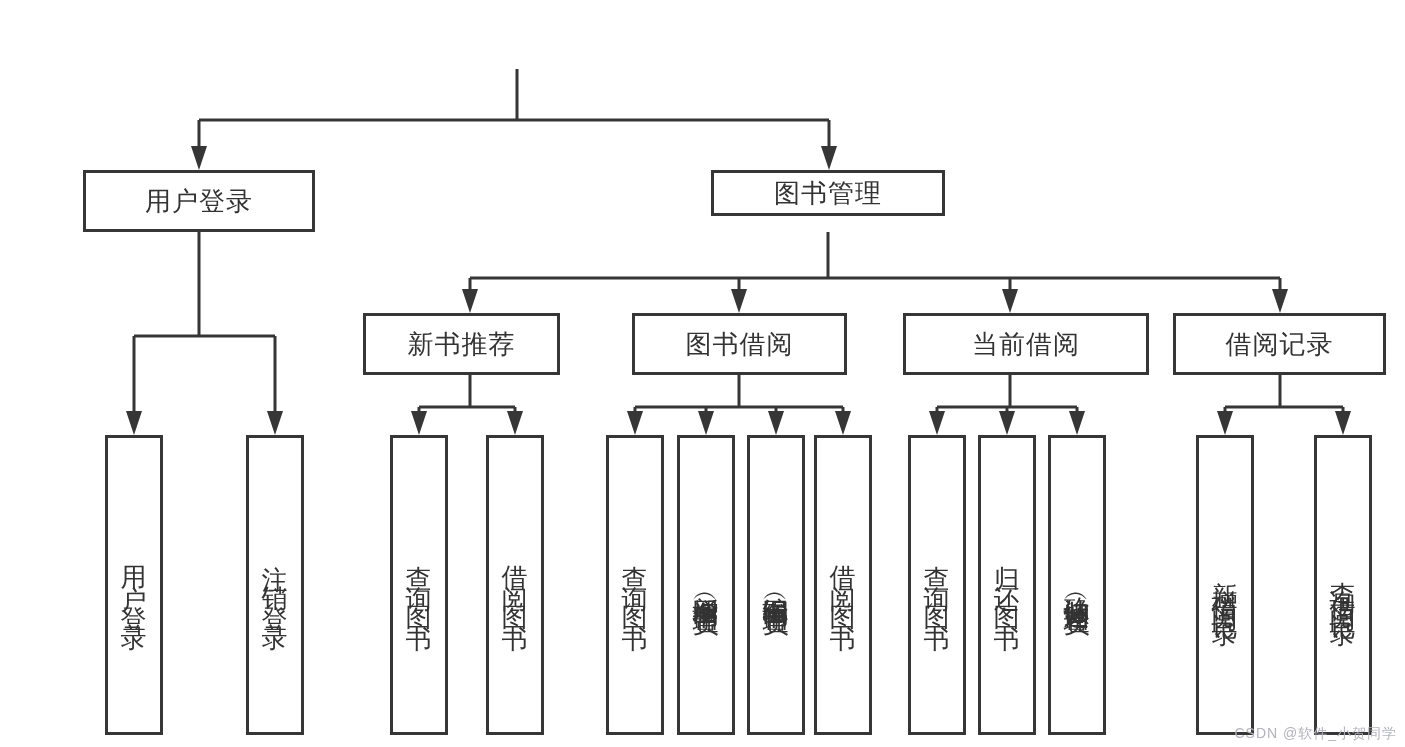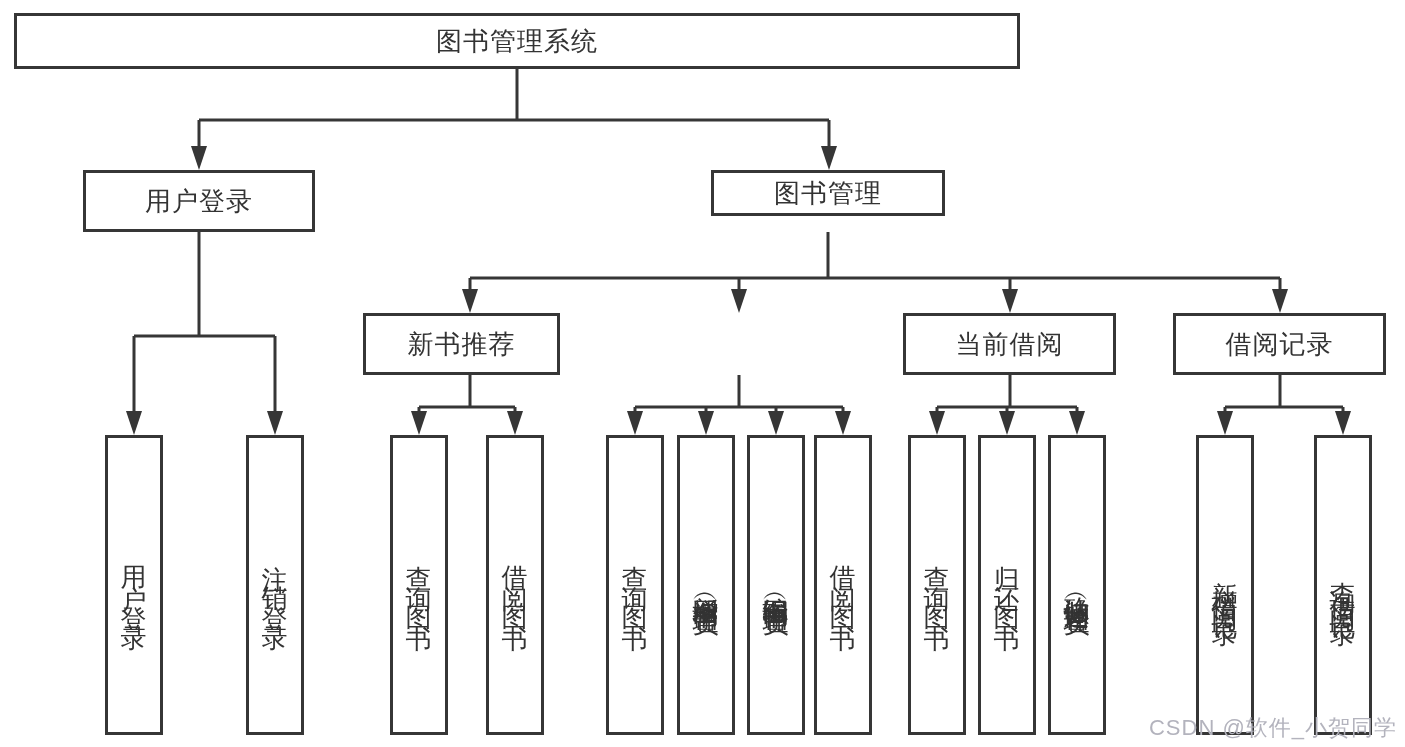--- a/index.html
+++ b/index.html
@@ -102,9 +102,6 @@
     </g>
   </svg>
 
-  <div class="node h" style="left:14px;top:13px;width:1006px;height:56px">
-    <span>图书管理系统</span>
-  </div>
 
   <div class="node h" style="left:83px;top:170px;width:232px;height:62px">
     <span>用户登录</span>

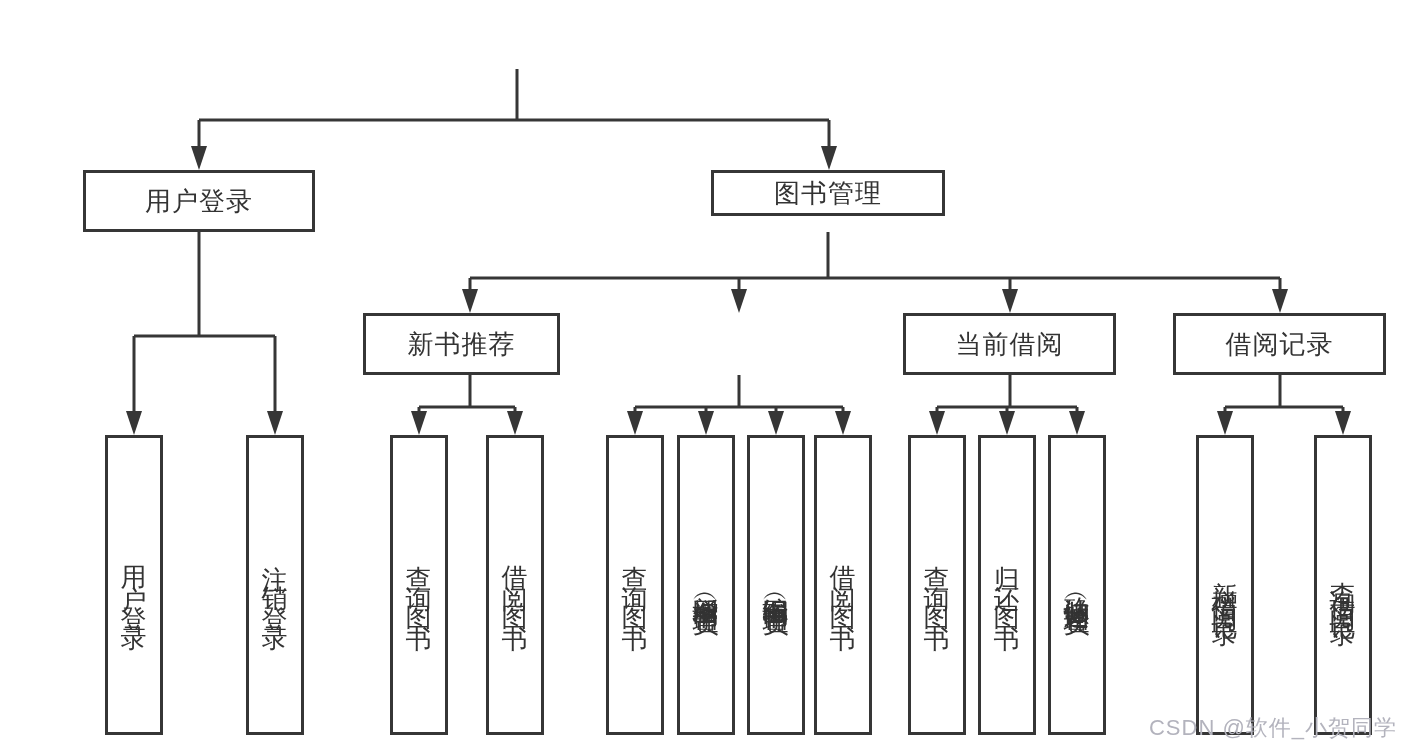--- a/index.html
+++ b/index.html
@@ -113,6 +113,9 @@
   <div class="node h" style="left:363px;top:313px;width:197px;height:62px">
     <span>新书推荐</span>
   </div>
+  <div class="node h" style="left:632px;top:313px;width:215px;height:62px">
+    <span>图书借阅</span>
+  </div>
   <div class="node h" style="left:903px;top:313px;width:213px;height:62px">
     <span>当前借阅</span>
   </div>

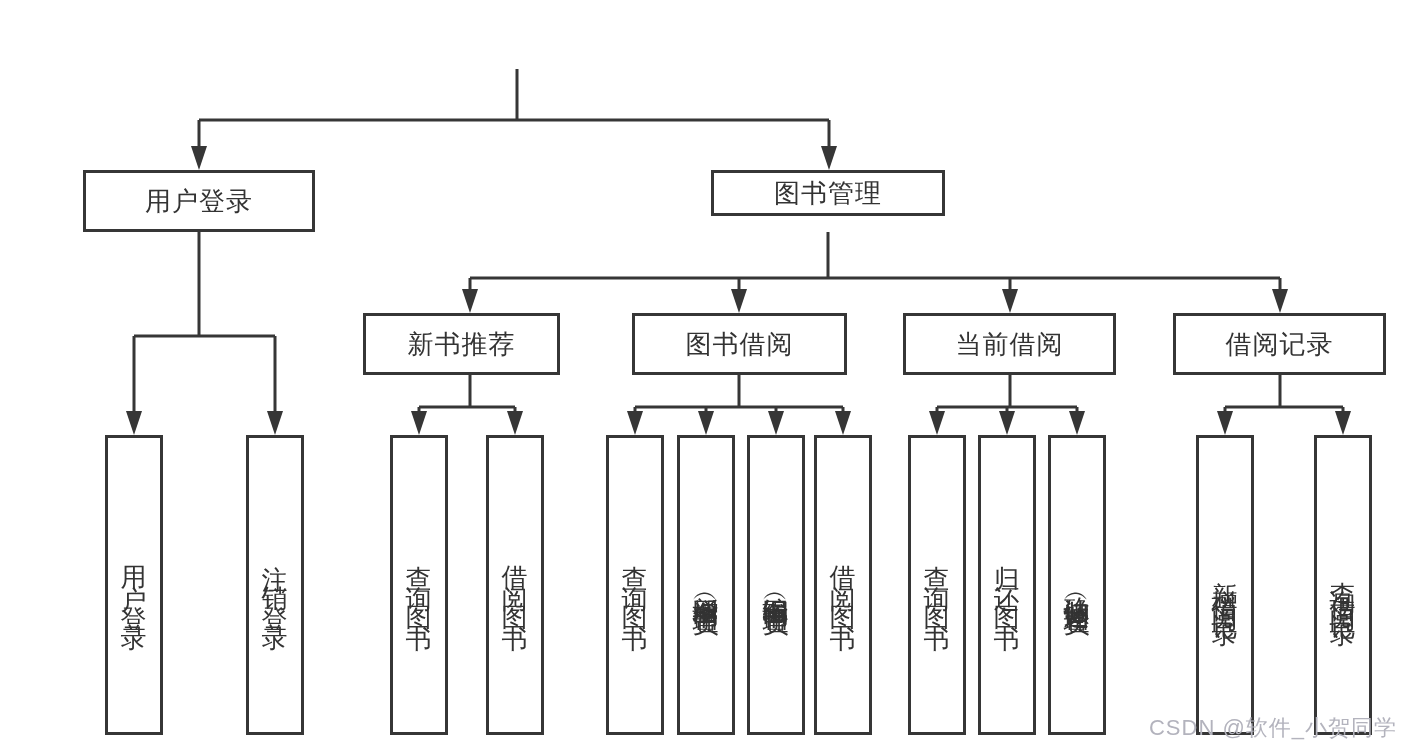--- a/index.html
+++ b/index.html
@@ -116,7 +116,7 @@
   <div class="node h" style="left:632px;top:313px;width:215px;height:62px">
     <span>图书借阅</span>
   </div>
-  <div class="node h" style="left:903px;top:313px;width:213px;height:62px">
+  <div class="node h" style="left:903px;top:313px;width:246px;height:62px">
     <span>当前借阅</span>
   </div>
   <div class="node h" style="left:1173px;top:313px;width:213px;height:62px">

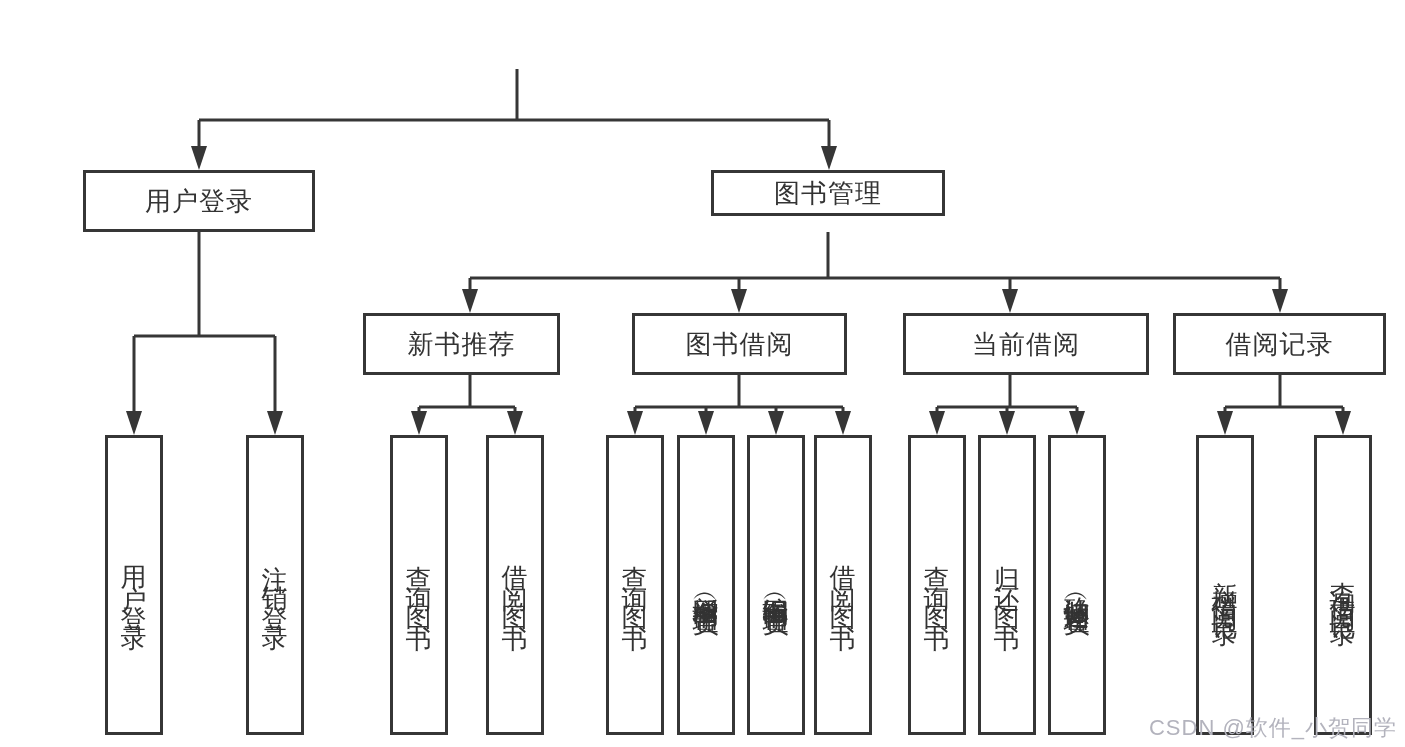--- a/index.html
+++ b/index.html
@@ -48,7 +48,7 @@
     position: absolute;
     right: 8px;
     bottom: 4px;
-    font-size: 22px;
+    font-size: 14px;
     color: #b3b3bd;
     letter-spacing: 1px;
     white-space: nowrap;

